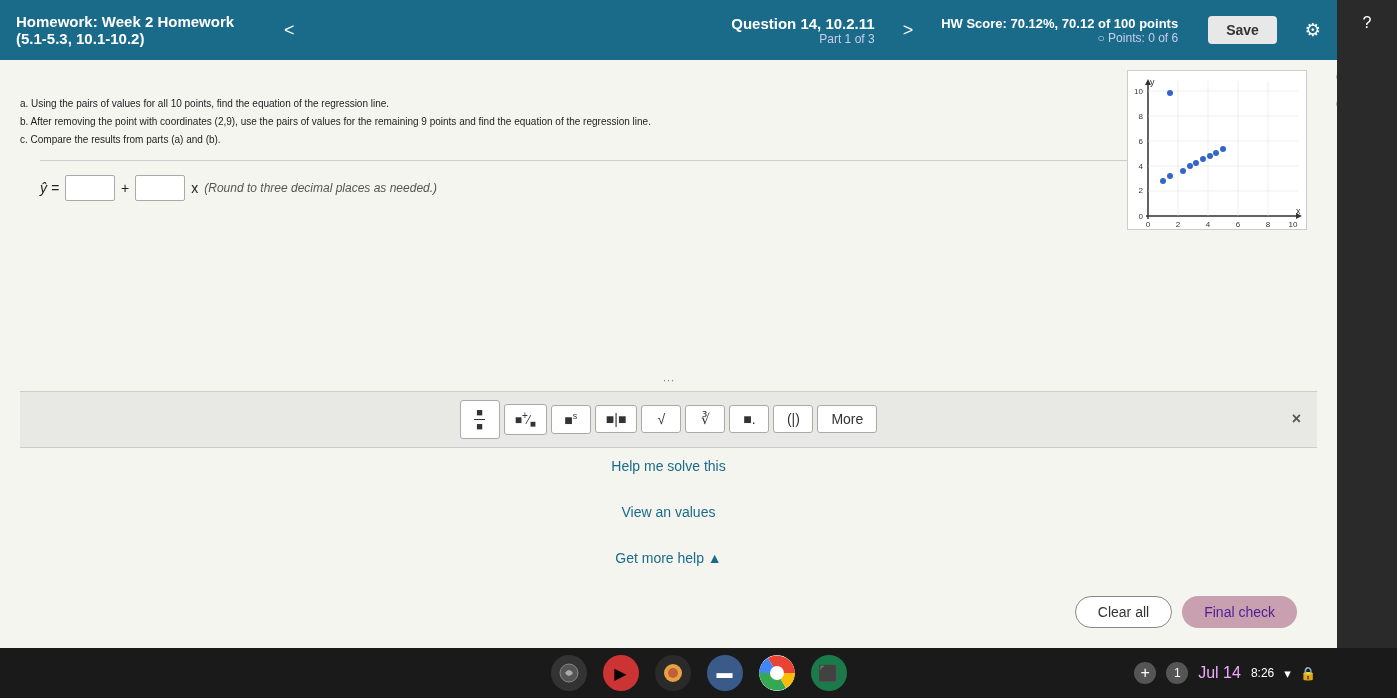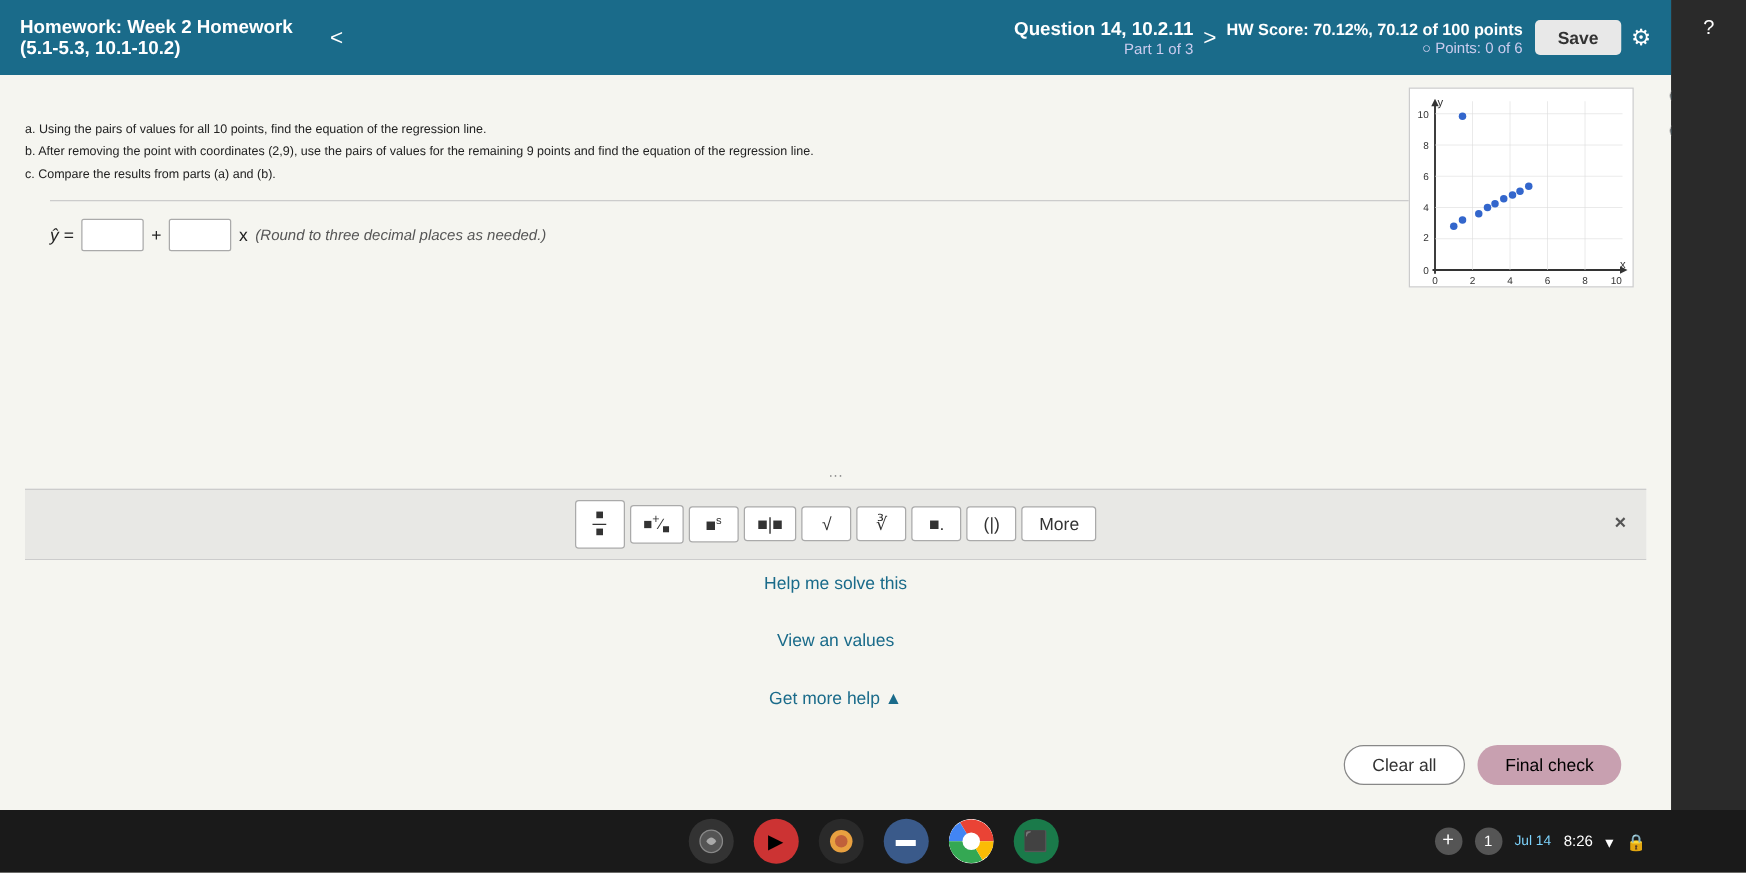--- a/index.html
+++ b/index.html
@@ -31,6 +31,7 @@
       display: flex;
       align-items: center;
       padding: 8px 16px;
+      gap: 20px;
       min-height: 60px;
     }
 

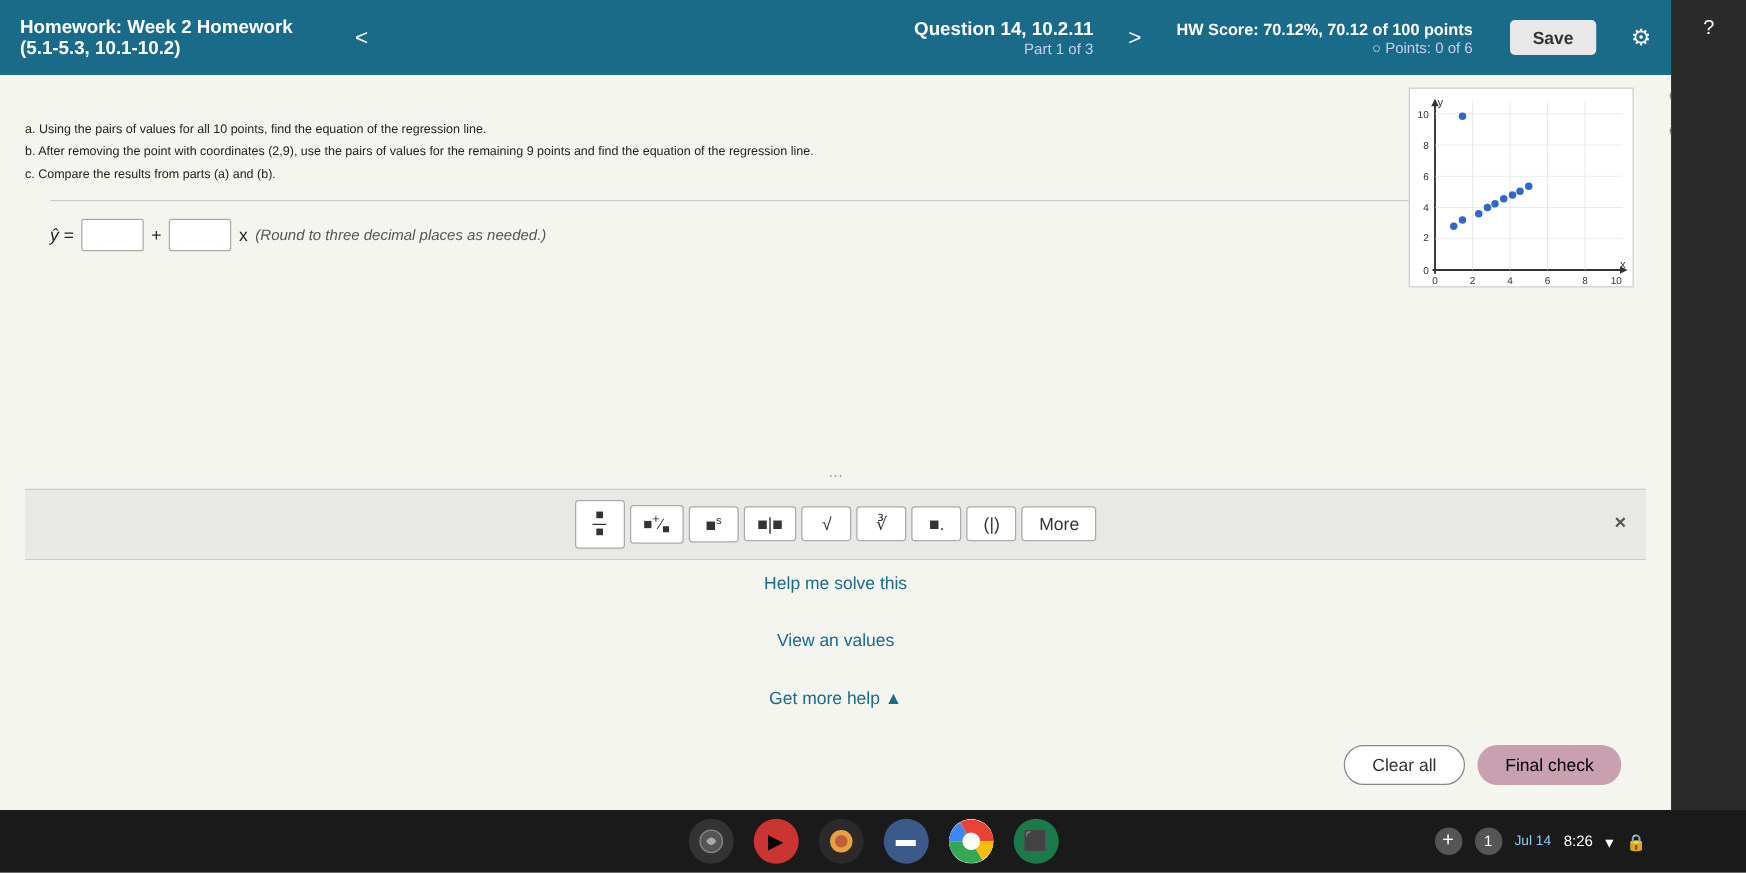--- a/index.html
+++ b/index.html
@@ -284,7 +284,7 @@
       padding: 7px 22px;
       font-size: 14px;
       cursor: pointer;
-      color: #000000;
+      color: #4c1d95;
     }
 
     

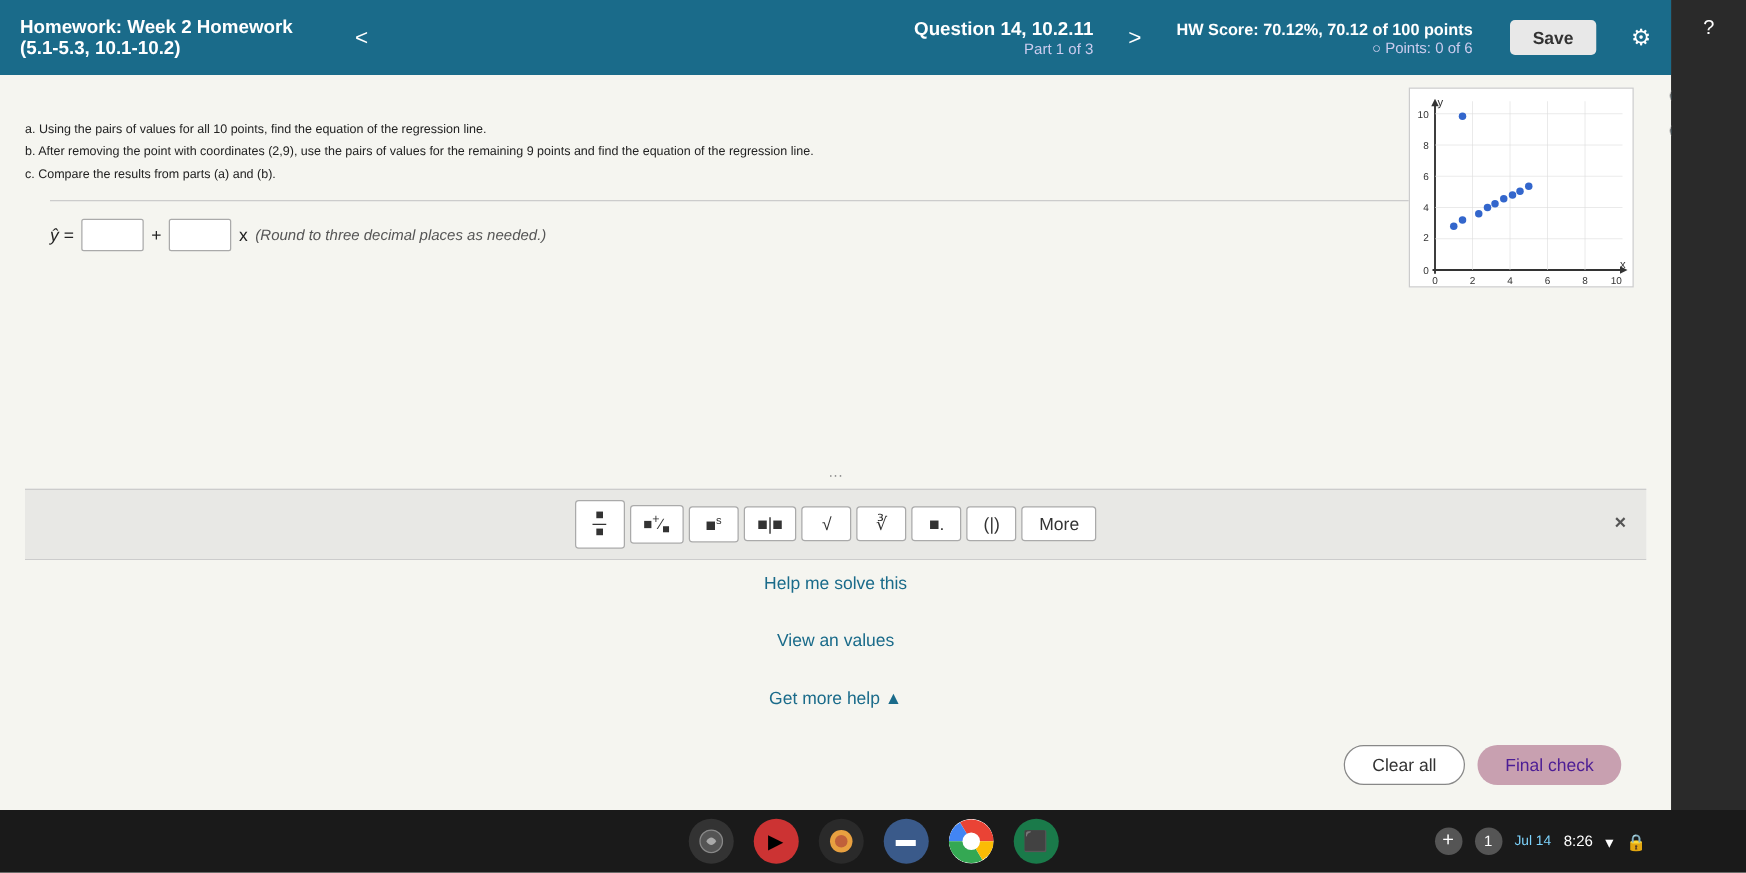--- a/index.html
+++ b/index.html
@@ -588,7 +588,7 @@
   <div class="taskbar-right">
     <div class="taskbar-add">+</div>
     <div class="taskbar-num">1</div>
-    <span style="color:#7dd3fc; font-size:11px;">Jul 14</span>
+    <span style="color:#f0abfc; font-size:16px;">Jul 14</span>
     <span style="color:white; font-size:12px;text-align:right;">8:26</span>
     <span style="color:white;">▾</span>
     <span style="color:white;">🔒</span>

